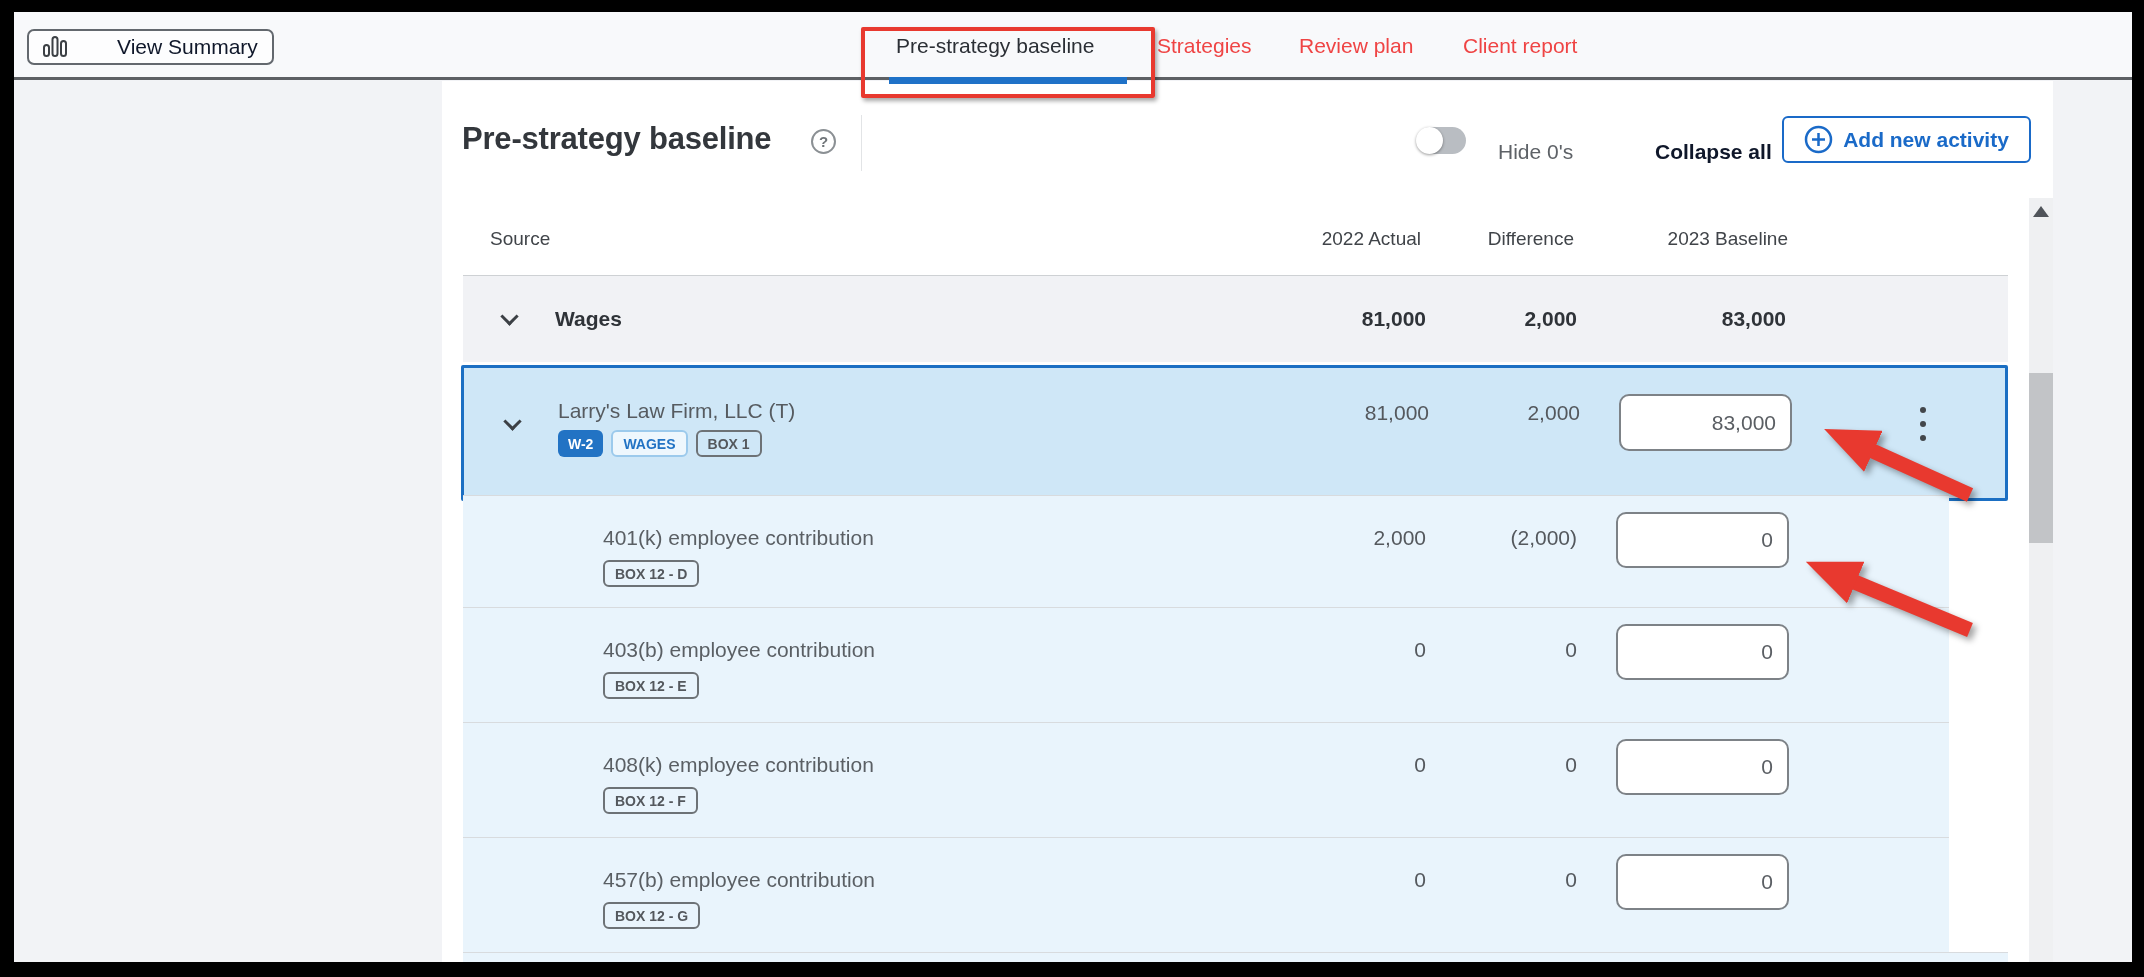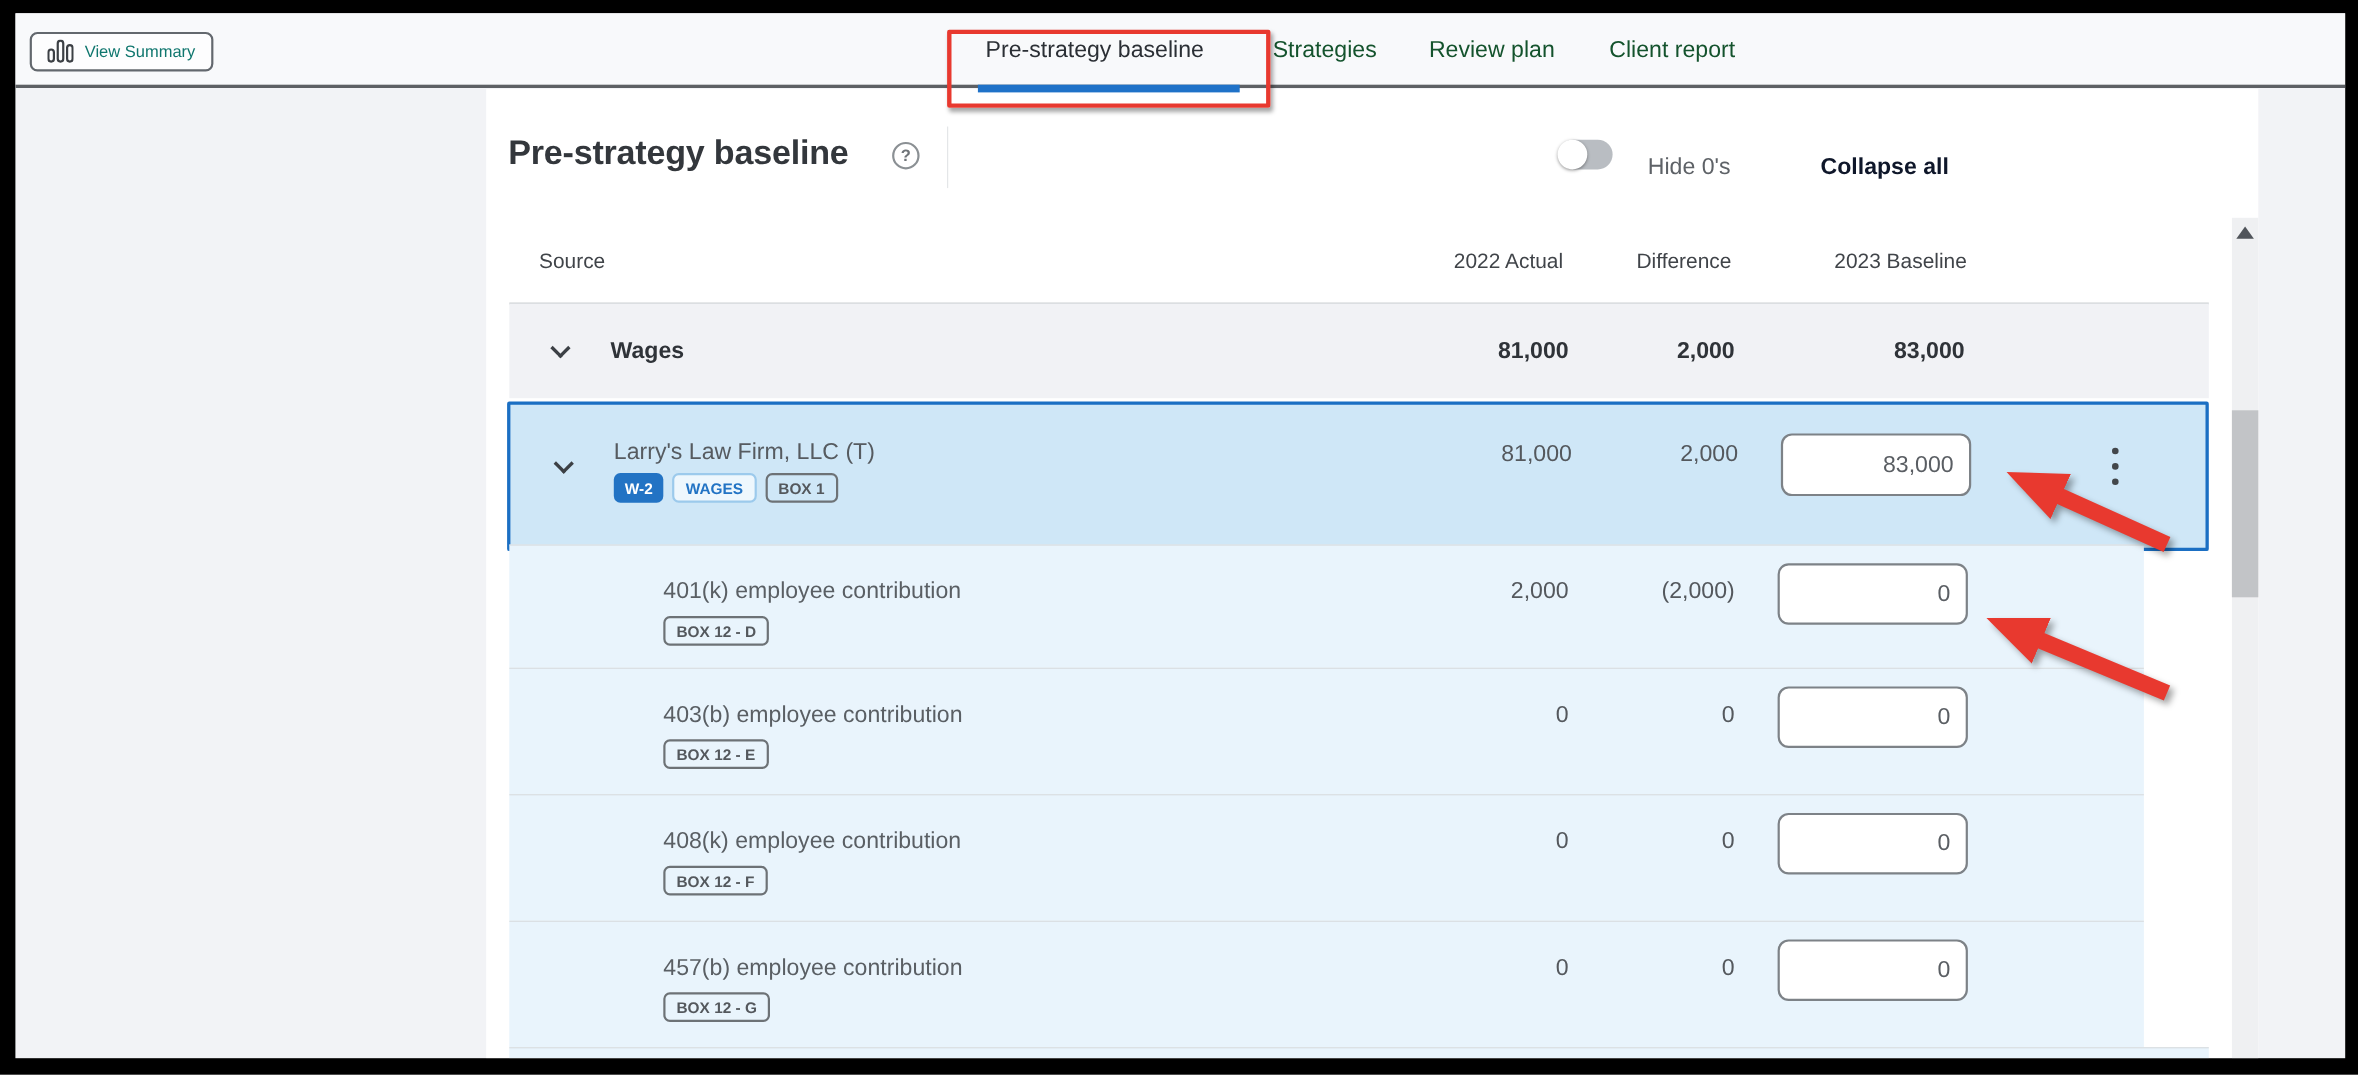--- a/index.html
+++ b/index.html
@@ -14,7 +14,7 @@
 
   .view-summary-btn { position:absolute; left:13px; top:17px; height:36px; display:flex; align-items:center; gap:10px;
     padding:0 14px; border:2px solid #63686e; border-radius:7px; background:#fdfdfe; cursor:pointer; }
-  .view-summary-btn span { font-size:15px; color:#0f766e; font-weight:500; }
+  .view-summary-btn span { font-size:21px; color:#0f172a; font-weight:500;margin-left:40px; }
 
   .tab { position:absolute; top:22px; font-size:21px; color:#14532d; cursor:pointer; white-space:nowrap; }
   .tab.active { color:#2b2f35; font-weight:500; }

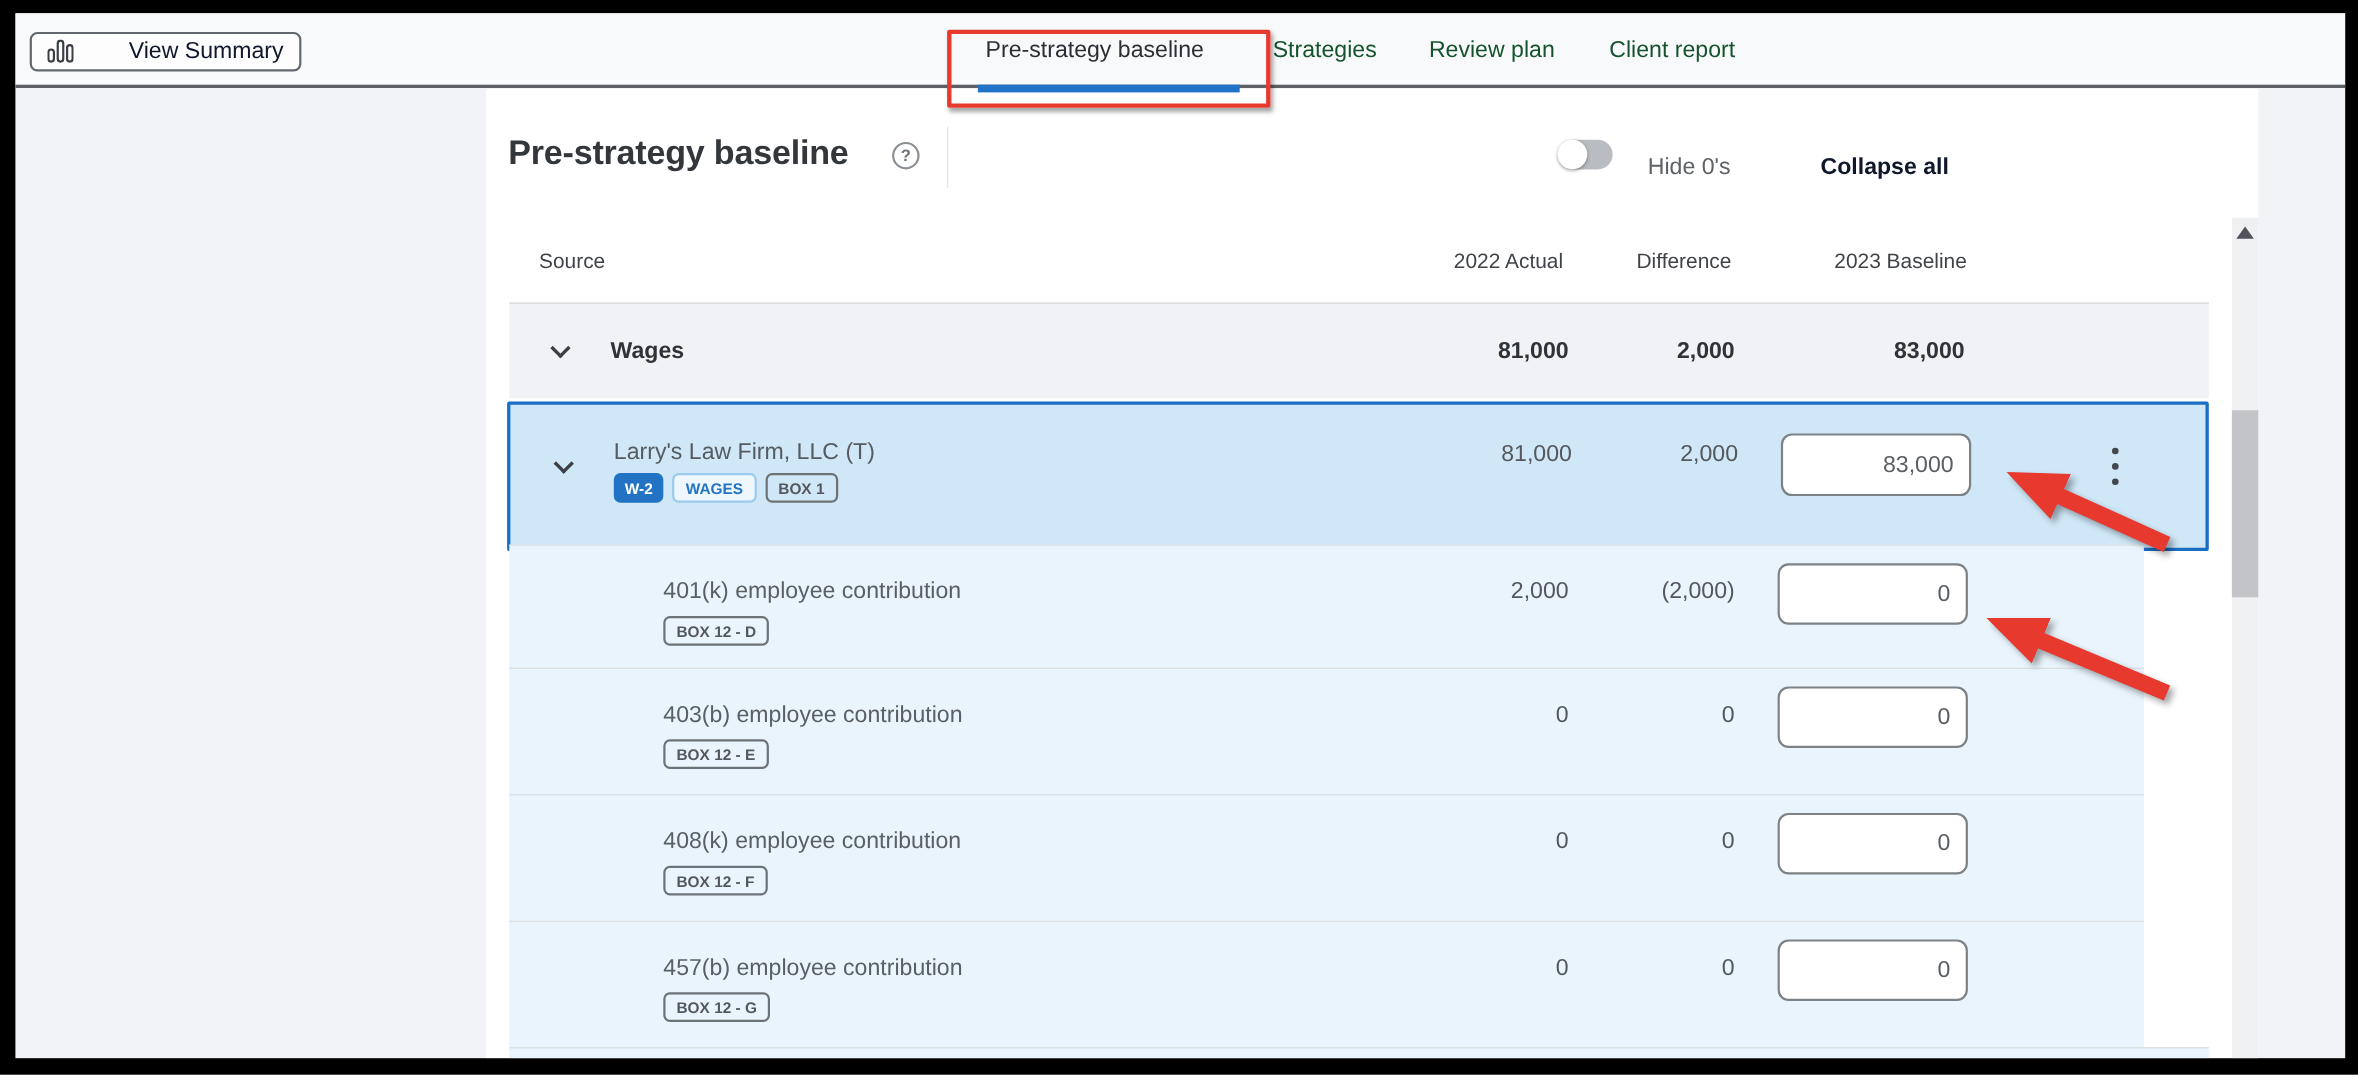--- a/index.html
+++ b/index.html
@@ -16,7 +16,7 @@
     padding:0 14px; border:2px solid #63686e; border-radius:7px; background:#fdfdfe; cursor:pointer; }
   .view-summary-btn span { font-size:21px; color:#0f172a; font-weight:500;margin-left:40px; }
 
-  .tab { position:absolute; top:22px; font-size:21px; color:#14532d; cursor:pointer; white-space:nowrap; }
+  .tab { position:absolute; top:22px; font-size:21px; color:#ef4444; cursor:pointer; white-space:nowrap; }
   .tab.active { color:#2b2f35; font-weight:500; }
   .tab-underline { position:absolute; left:875px; top:65px; width:238px; height:7px; background:#1f72c8; z-index:4; }
 

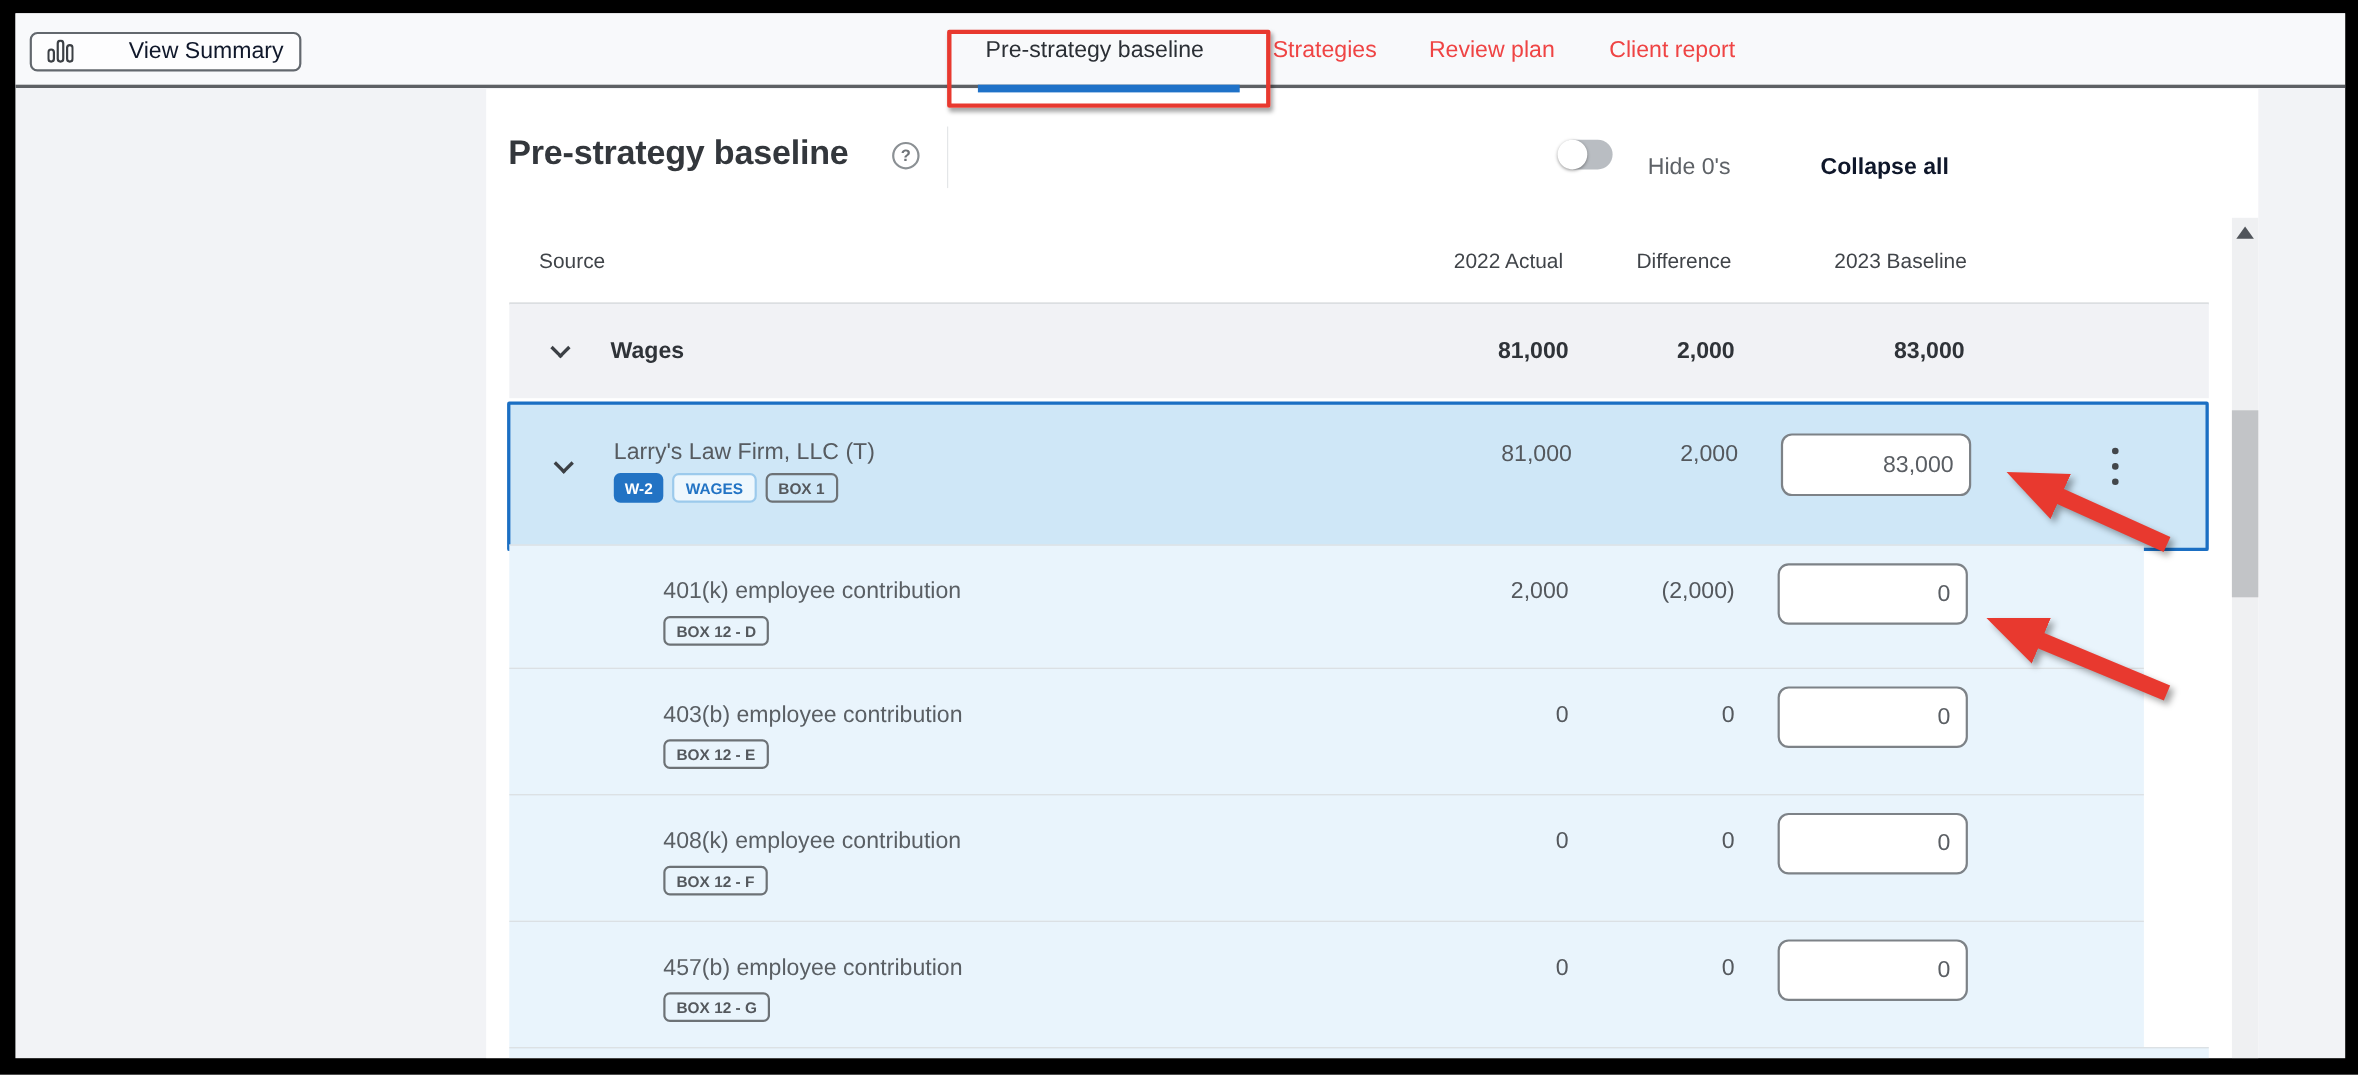--- a/index.html
+++ b/index.html
@@ -128,6 +128,13 @@
     <div class="hide-zeros-label">Hide 0's</div>
     <div class="collapse-all">Collapse all</div>
 
+    <div class="add-activity-btn">
+      <svg width="29" height="29" viewBox="0 0 29 29">
+        <circle cx="14.5" cy="14.5" r="12.5" fill="none" stroke="#1a6ac8" stroke-width="2.5"></circle>
+        <path d="M14.5,8 V21 M8,14.5 H21" stroke="#1a6ac8" stroke-width="2.5"></path>
+      </svg>
+      <span>Add new activity</span>
+    </div>
 
     <div class="col-head" style="left:48px;">Source</div>
     <div class="col-head num-head" style="left:795px;">2022 Actual</div>

